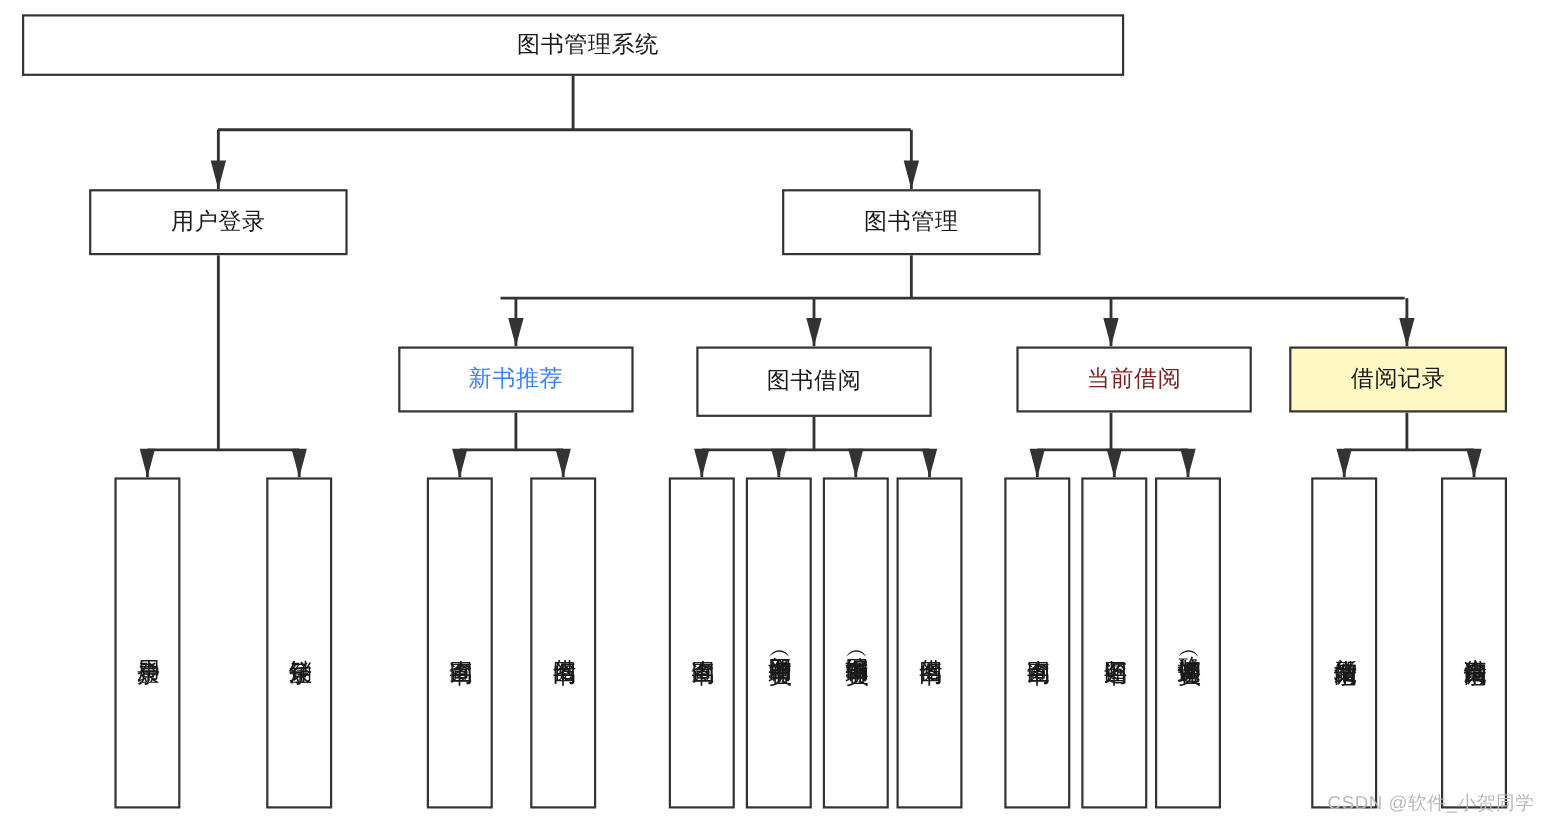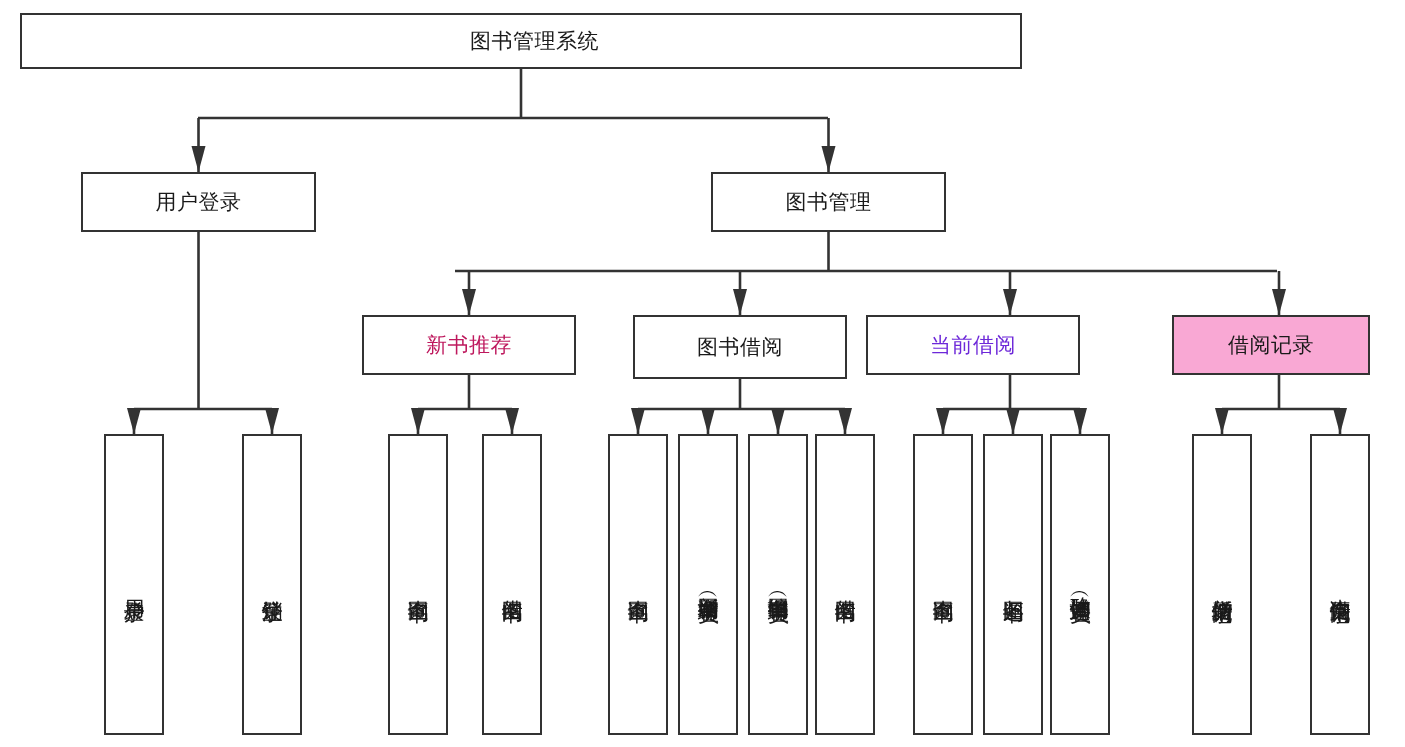--- a/index.html
+++ b/index.html
@@ -133,7 +133,7 @@
       <div class="node horiz" style="left: 711px; top: 172px; width: 235px; height: 60px; border-color: rgb(51, 51, 51); background: rgb(255, 255, 255); color: rgb(26, 26, 26); align-items: center;">
         <span>图书管理</span>
       </div>
-      <div class="node horiz" style="left: 362px; top: 315px; width: 214px; height: 60px; border-color: rgb(51, 51, 51); background: rgb(255, 255, 255); color: #be185d;">
+      <div class="node horiz" style="left: 362px; top: 315px; width: 214px; height: 60px; border-color: rgb(51, 51, 51); background: rgb(255, 255, 255); color: #3b82f6;">
         <span>新书推荐</span>
       </div>
       <div class="node horiz" style="left: 633px; top: 315px; width: 214px; height: 64px; border-color: rgb(51, 51, 51); background: rgb(255, 255, 255); color: rgb(26, 26, 26);">

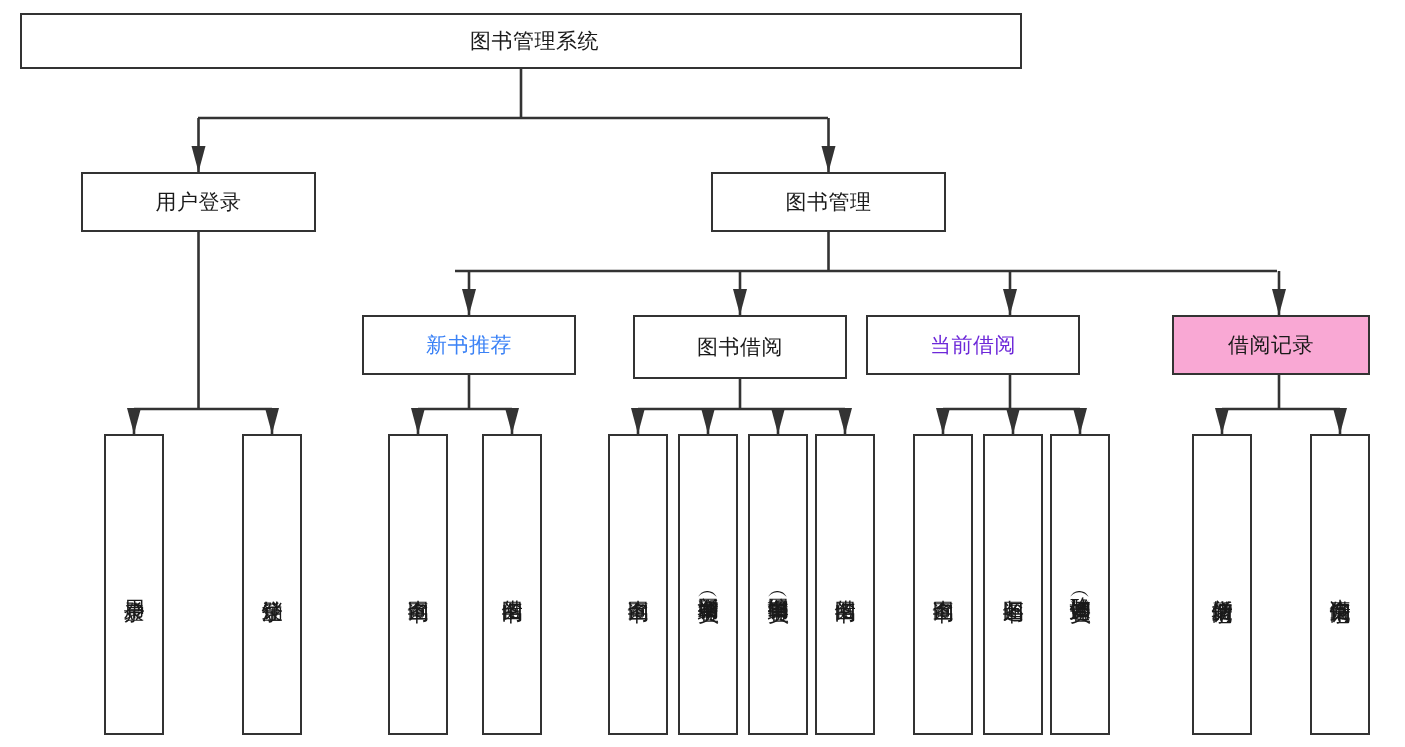--- a/index.html
+++ b/index.html
@@ -139,7 +139,7 @@
       <div class="node horiz" style="left: 633px; top: 315px; width: 214px; height: 64px; border-color: rgb(51, 51, 51); background: rgb(255, 255, 255); color: rgb(26, 26, 26);">
         <span>图书借阅</span>
       </div>
-      <div class="node horiz" style="left: 866px; top: 315px; width: 214px; height: 60px; border-color: rgb(51, 51, 51); background: rgb(255, 255, 255); color: #6d28d9;">
+      <div class="node horiz" style="left: 924px; top: 315px; width: 214px; height: 60px; border-color: rgb(51, 51, 51); background: rgb(255, 255, 255); color: #7f1d1d;">
         <span>当前借阅</span>
       </div>
       <div class="node horiz" style="left: 1172px; top: 315px; width: 198px; height: 60px; border-color: rgb(51, 51, 51); background: #f9a8d4; color: rgb(26, 26, 26);">

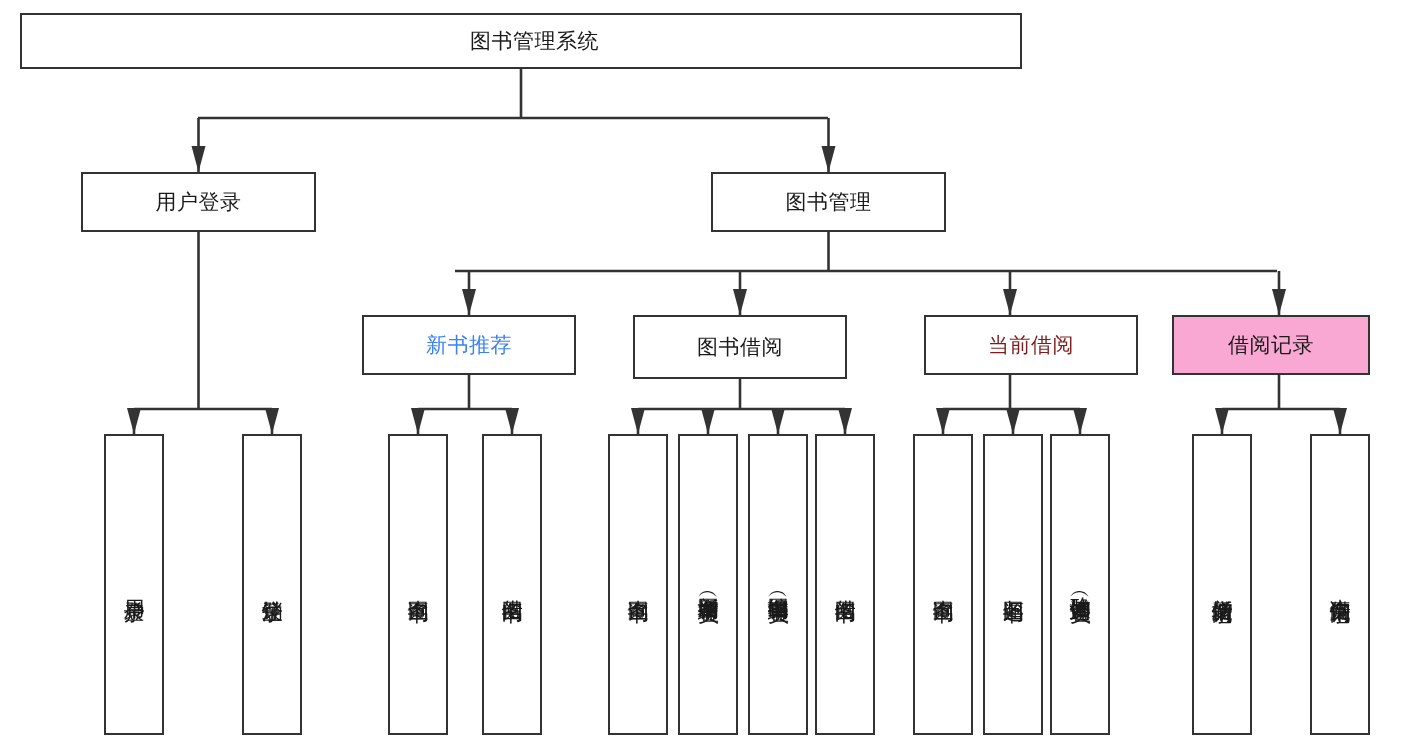--- a/index.html
+++ b/index.html
@@ -142,7 +142,7 @@
       <div class="node horiz" style="left: 924px; top: 315px; width: 214px; height: 60px; border-color: rgb(51, 51, 51); background: rgb(255, 255, 255); color: #7f1d1d;">
         <span>当前借阅</span>
       </div>
-      <div class="node horiz" style="left: 1172px; top: 315px; width: 198px; height: 60px; border-color: rgb(51, 51, 51); background: #f9a8d4; color: rgb(26, 26, 26);">
+      <div class="node horiz" style="left: 1172px; top: 315px; width: 198px; height: 60px; border-color: rgb(51, 51, 51); background: #fef9c3; color: rgb(26, 26, 26);">
         <span>借阅记录</span>
       </div>
       <div class="node vert" style="left: 104px; top: 434px; width: 60px; height: 301px; border-color: rgb(51, 51, 51); background: rgb(255, 255, 255); color: rgb(26, 26, 26);">

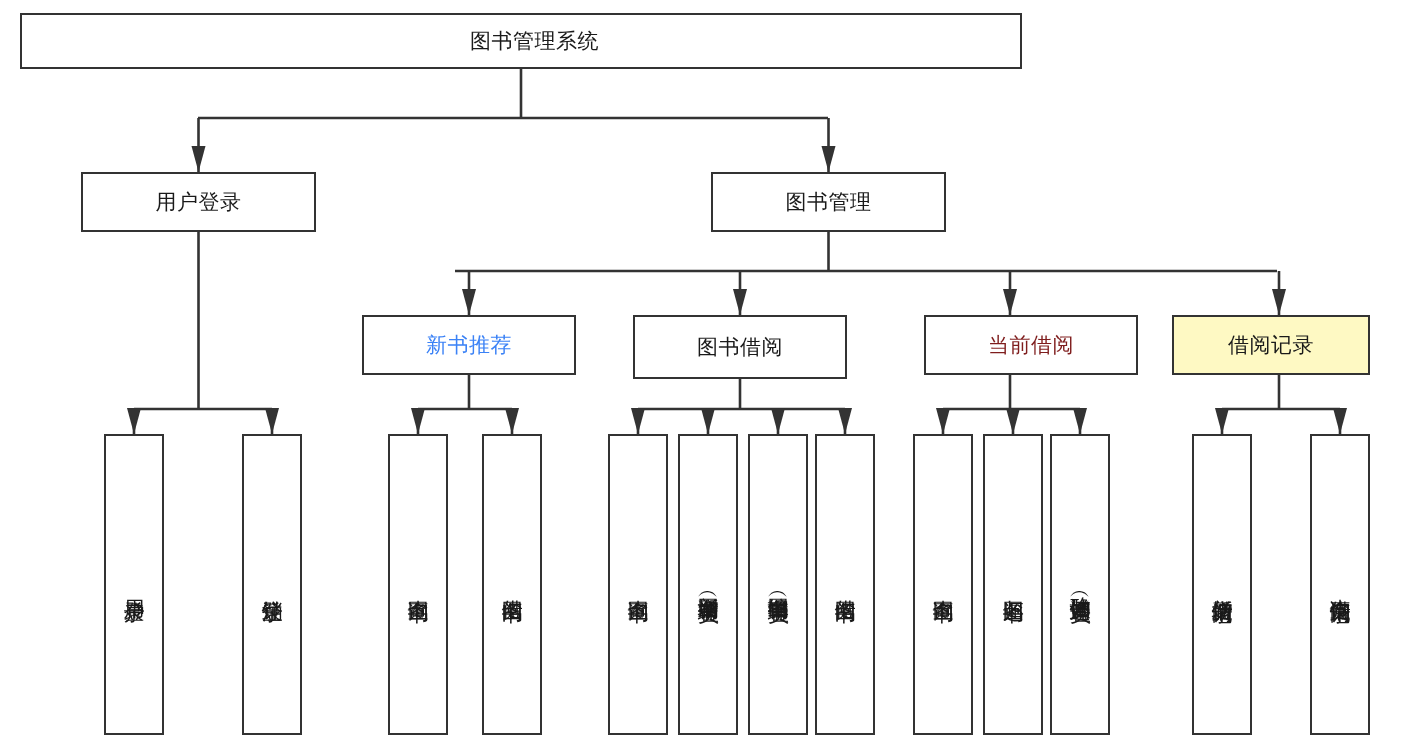--- a/index.html
+++ b/index.html
@@ -185,6 +185,7 @@
         <span>查询借阅记录</span>
       </div>
     </div>
+  <div id="watermark">CSDN @软件_小贺同学</div>
 </div>
 
 </body></html>

